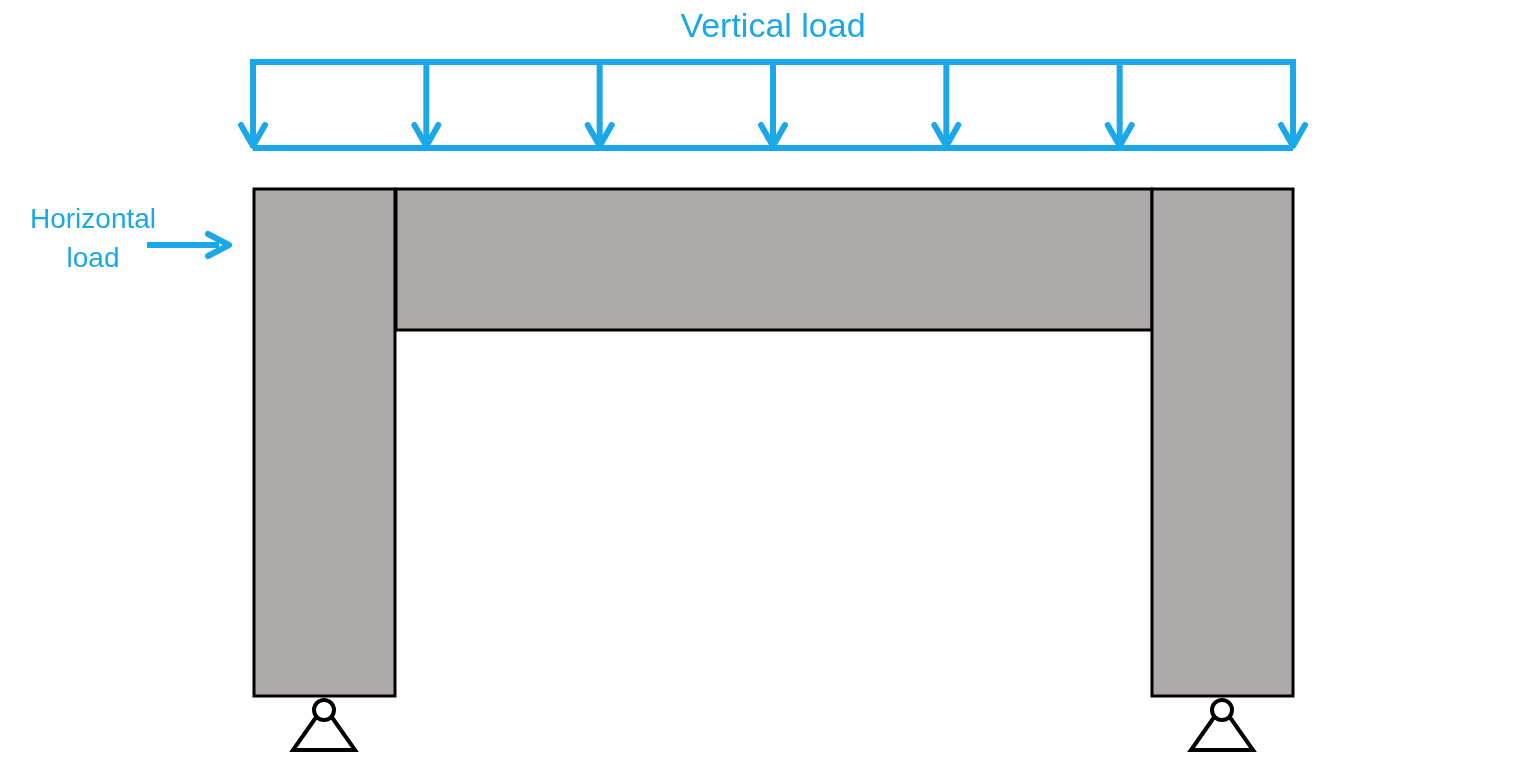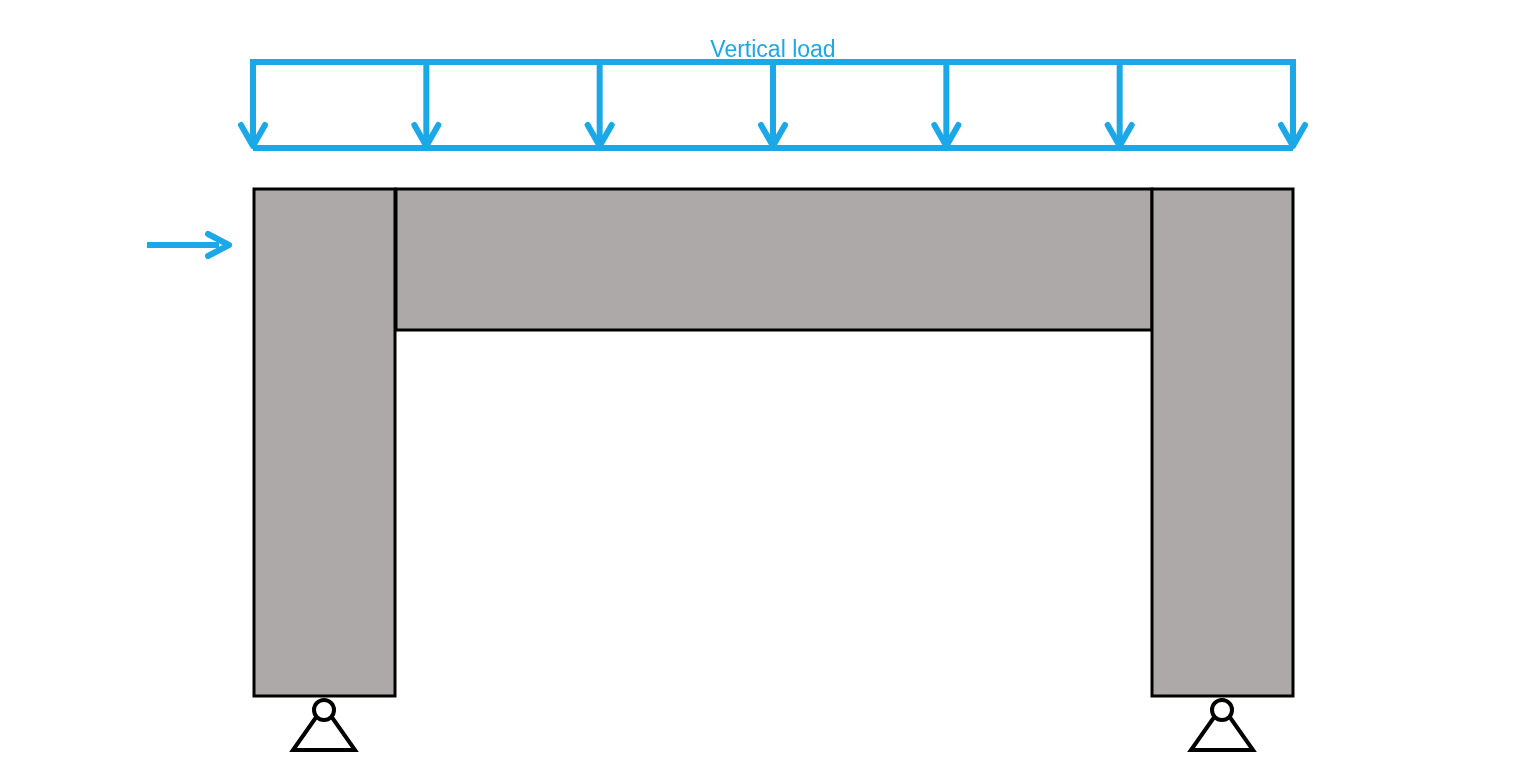--- a/index.html
+++ b/index.html
@@ -53,9 +53,9 @@
   }
   .vertical-label {
     left: 573px;
-    top: 32px;
+    top: 8px;
     width: 400px;
-    font-size: 23px;
+    font-size: 34px;
     line-height: 34px;
   }
   .horizontal-label {

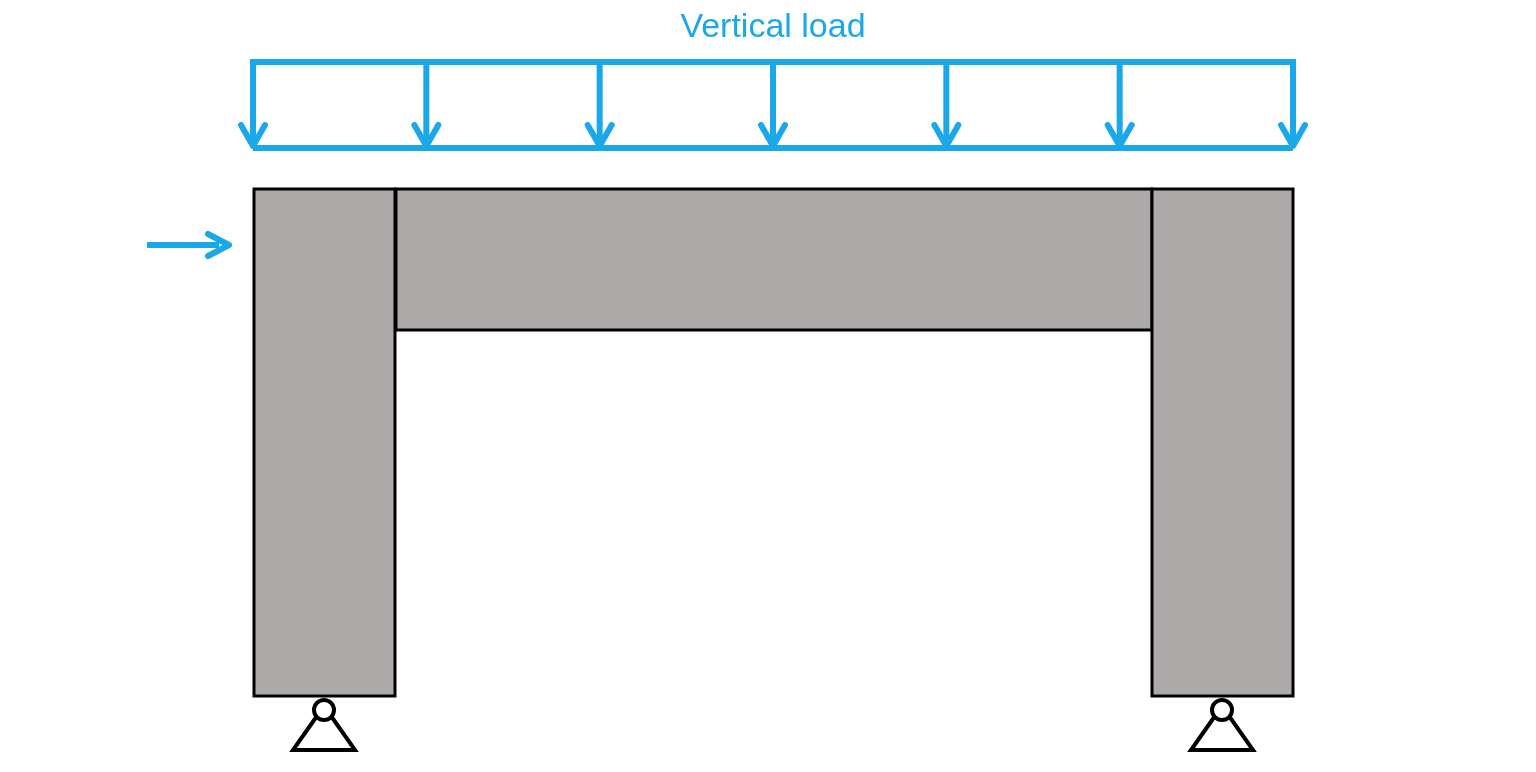--- a/index.html
+++ b/index.html
@@ -132,6 +132,7 @@
 
   <div class="label vertical-label">Vertical load</div>
 
+  <div class="label horizontal-label"><span>Horizontal</span><br><span>load</span></div>
 
 </div>
 

